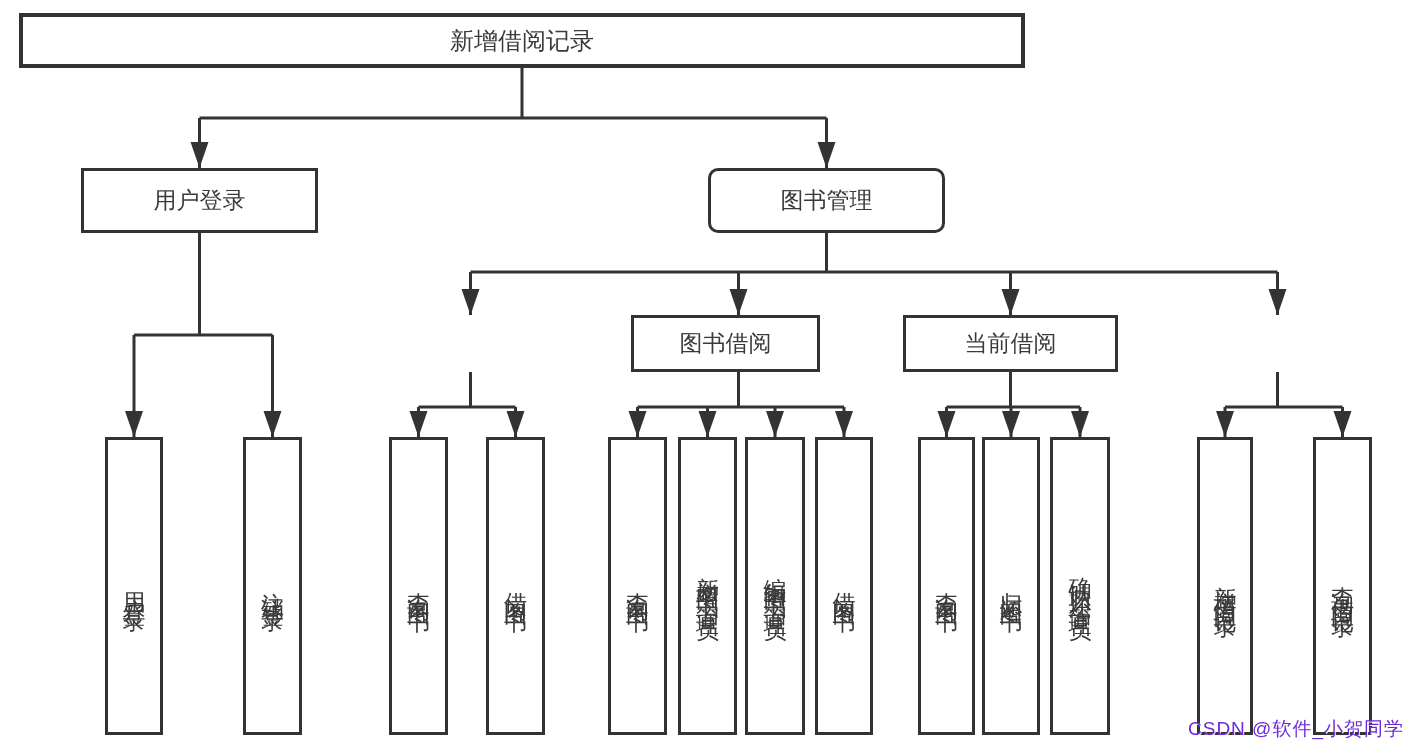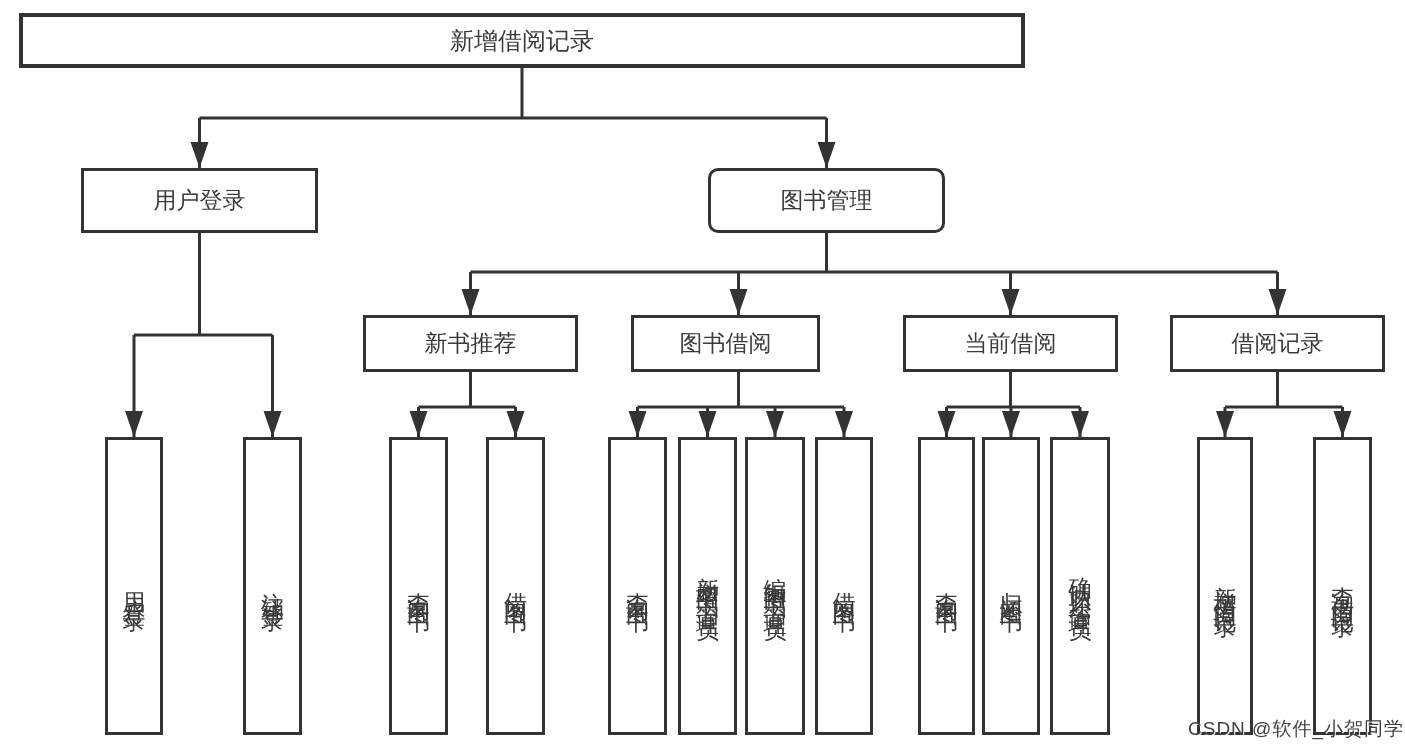--- a/index.html
+++ b/index.html
@@ -108,7 +108,6 @@
   <div class="box" style="left:81px; top:168px; width:237px; height:65px;">用户登录</div>
   <div class="box" style="left:708px; top:168px; width:237px; height:65px;border-radius:10px;">图书管理</div>
 
-  <div class="box" style="left:363px; top:315px; width:215px; height:57px;">新书推荐</div>
   <div class="box" style="left:631px; top:315px; width:189px; height:57px;">图书借阅</div>
   <div class="box" style="left:903px; top:315px; width:215px; height:57px;">当前借阅</div>
   <div class="box" style="left:1170px; top:315px; width:215px; height:57px;">借阅记录</div>

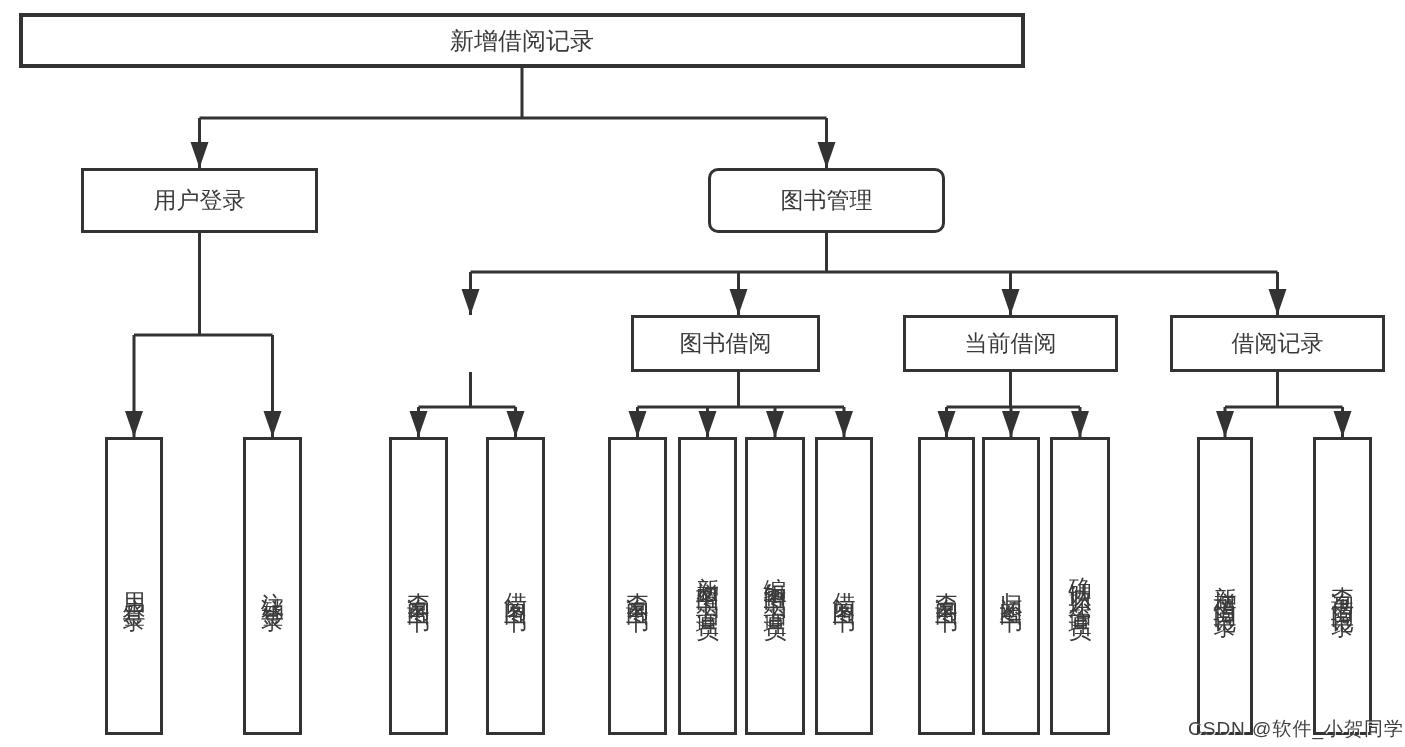--- a/index.html
+++ b/index.html
@@ -110,7 +110,6 @@
 
   <div class="box" style="left:631px; top:315px; width:189px; height:57px;">图书借阅</div>
   <div class="box" style="left:903px; top:315px; width:215px; height:57px;">当前借阅</div>
-  <div class="box" style="left:1170px; top:315px; width:215px; height:57px;">借阅记录</div>
 
   <div class="box leaf" style="left:105px; width:58px;">用户登录</div>
   <div class="box leaf" style="left:243px; width:59px;">注销登录</div>

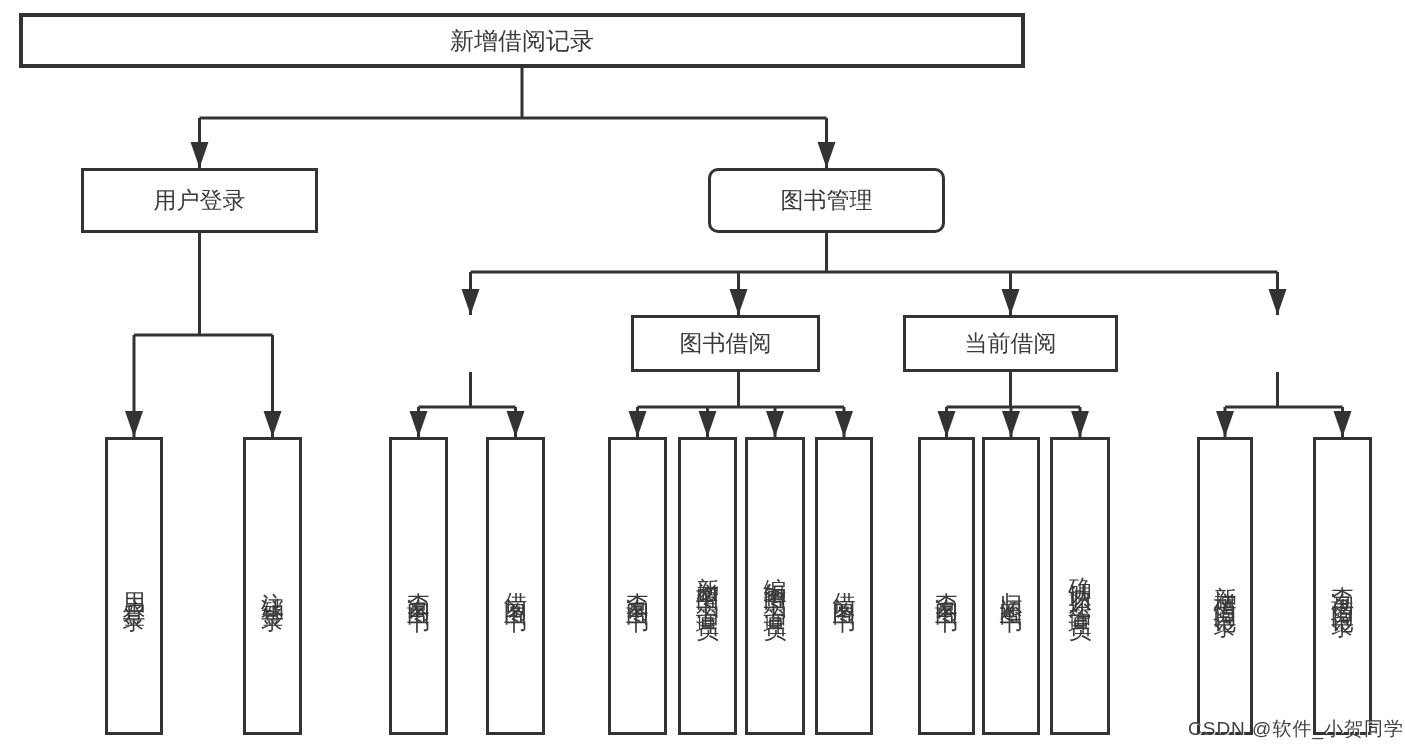--- a/index.html
+++ b/index.html
@@ -48,7 +48,7 @@
     left: 1188px;
     top: 716px;
     font-size: 19px;
-    color: #404040;
+    color: #6d28d9;
     text-shadow: 1px 1px 0 rgba(255,255,255,0.9);
     z-index: 2;
     white-space: nowrap;

